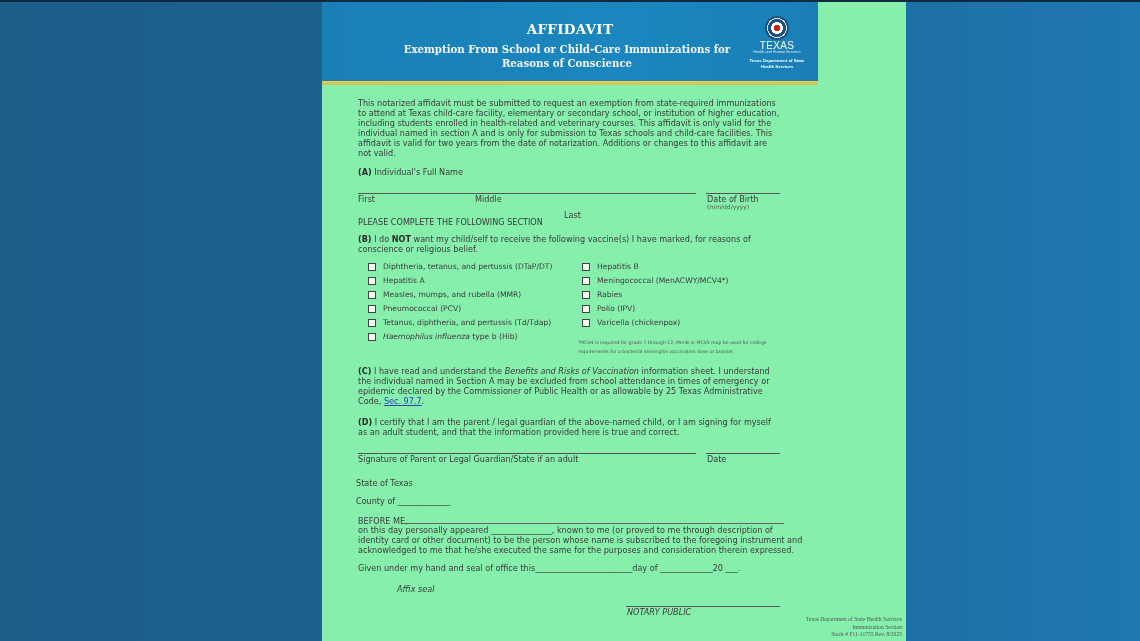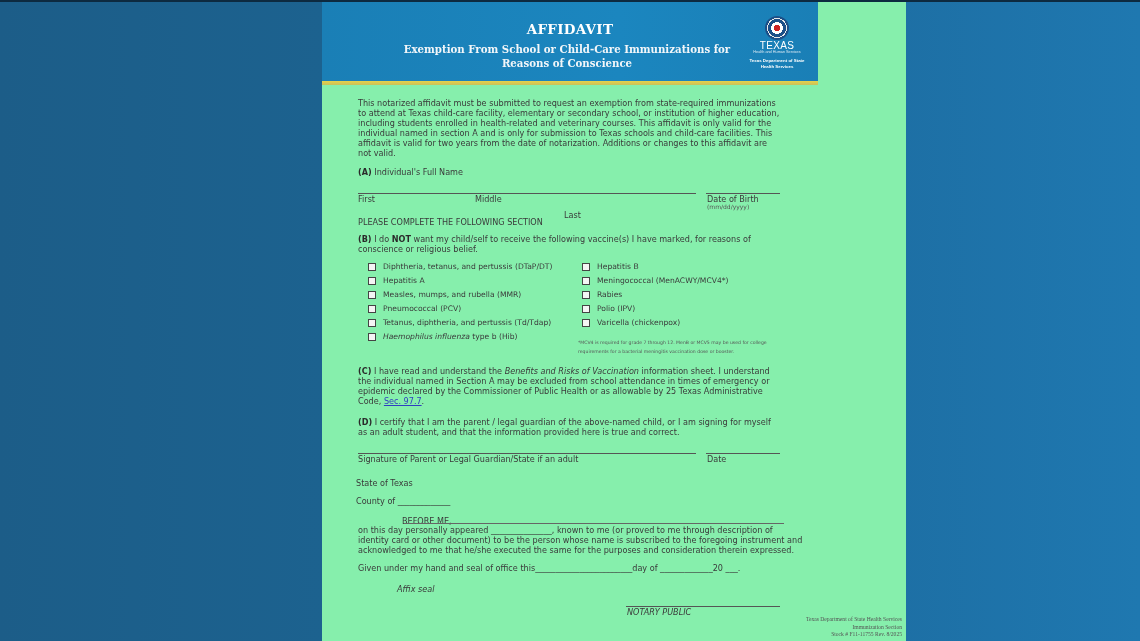--- a/index.html
+++ b/index.html
@@ -150,7 +150,7 @@
 
   <div class="t" style="left:34px; top:476px;">State of Texas</div>
   <div class="t" style="left:34px; top:494px;">County of _____________</div>
-  <div class="t" style="left:36px; top:514px;margin-left:44px;">BEFORE ME,</div>
+  <div class="t" style="left:36px; top:514px;">BEFORE ME,</div>
   <div class="line" style="left:82px; top:521px; width:380px; background:#666;"></div>
   <div class="t" style="left:36px; top:523px;">
     <div>on this day personally appeared _______________, known to me (or proved to me through description of</div>

